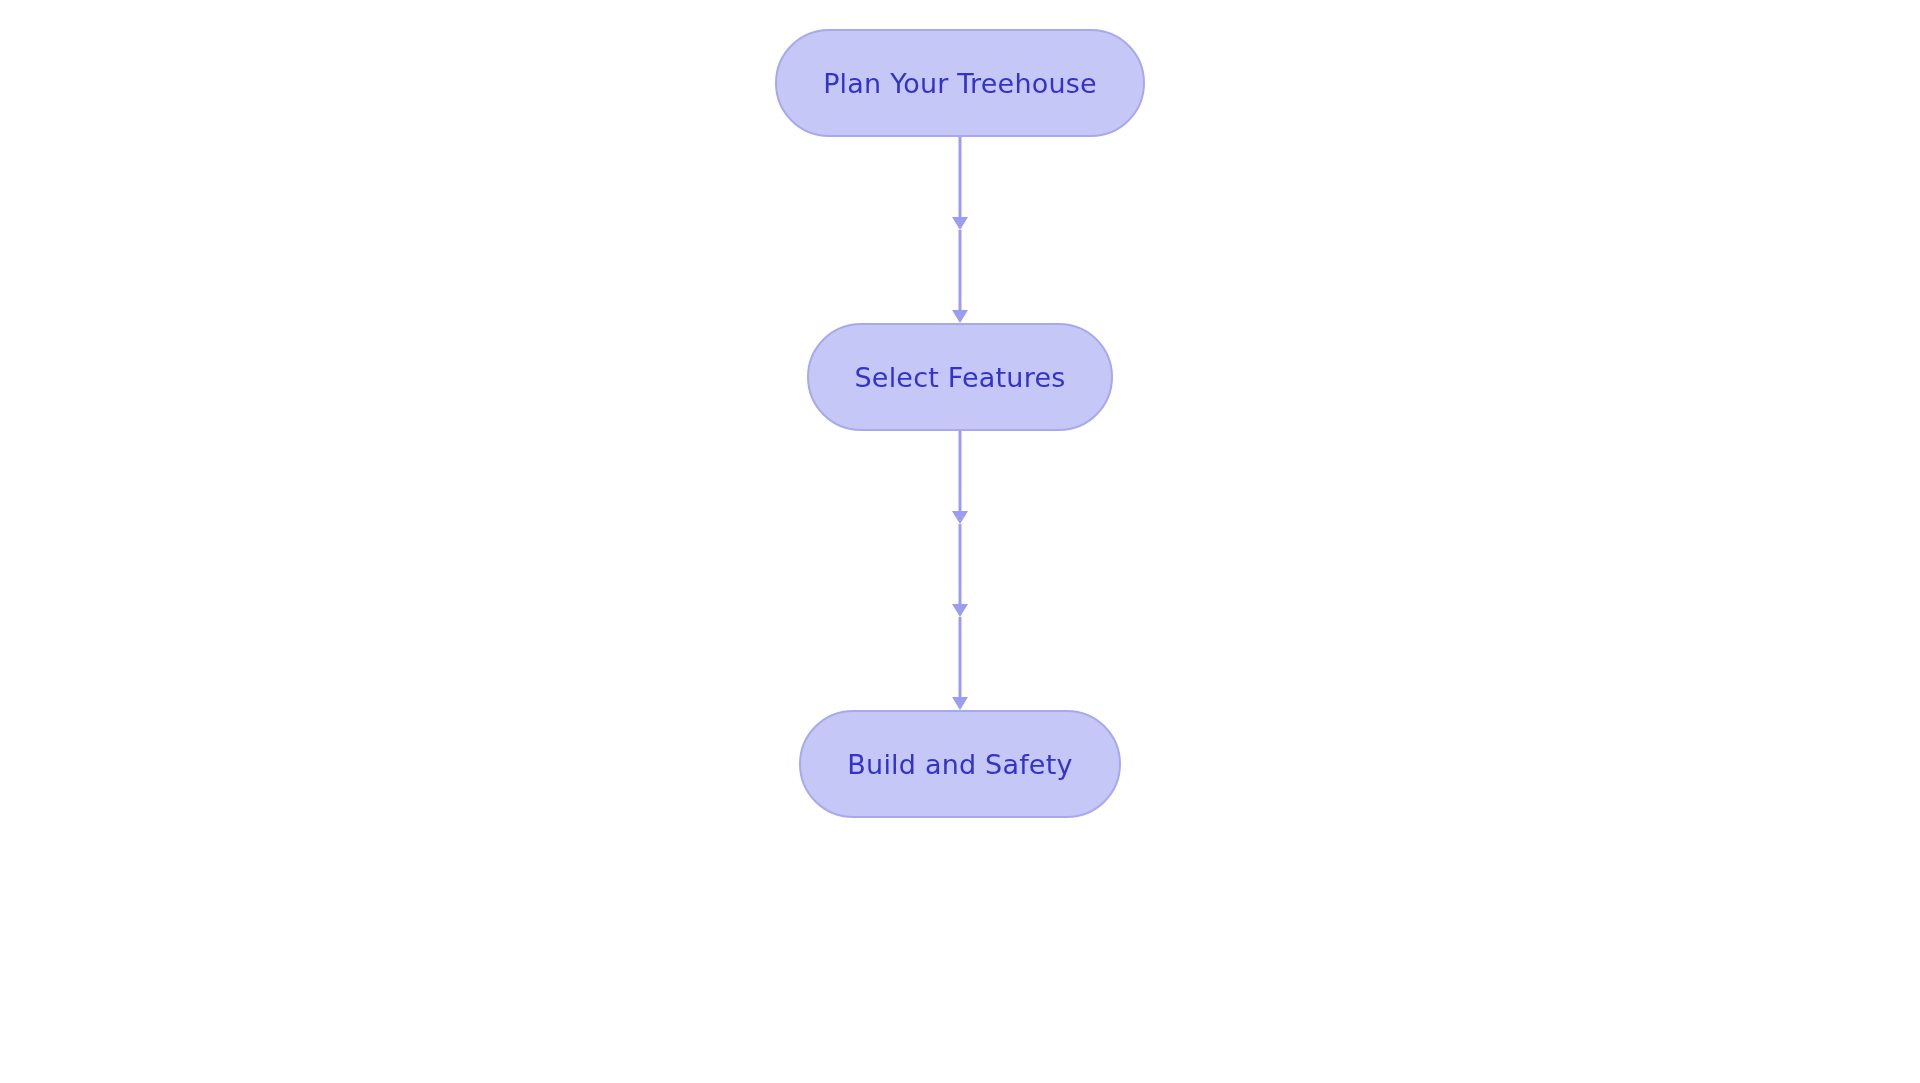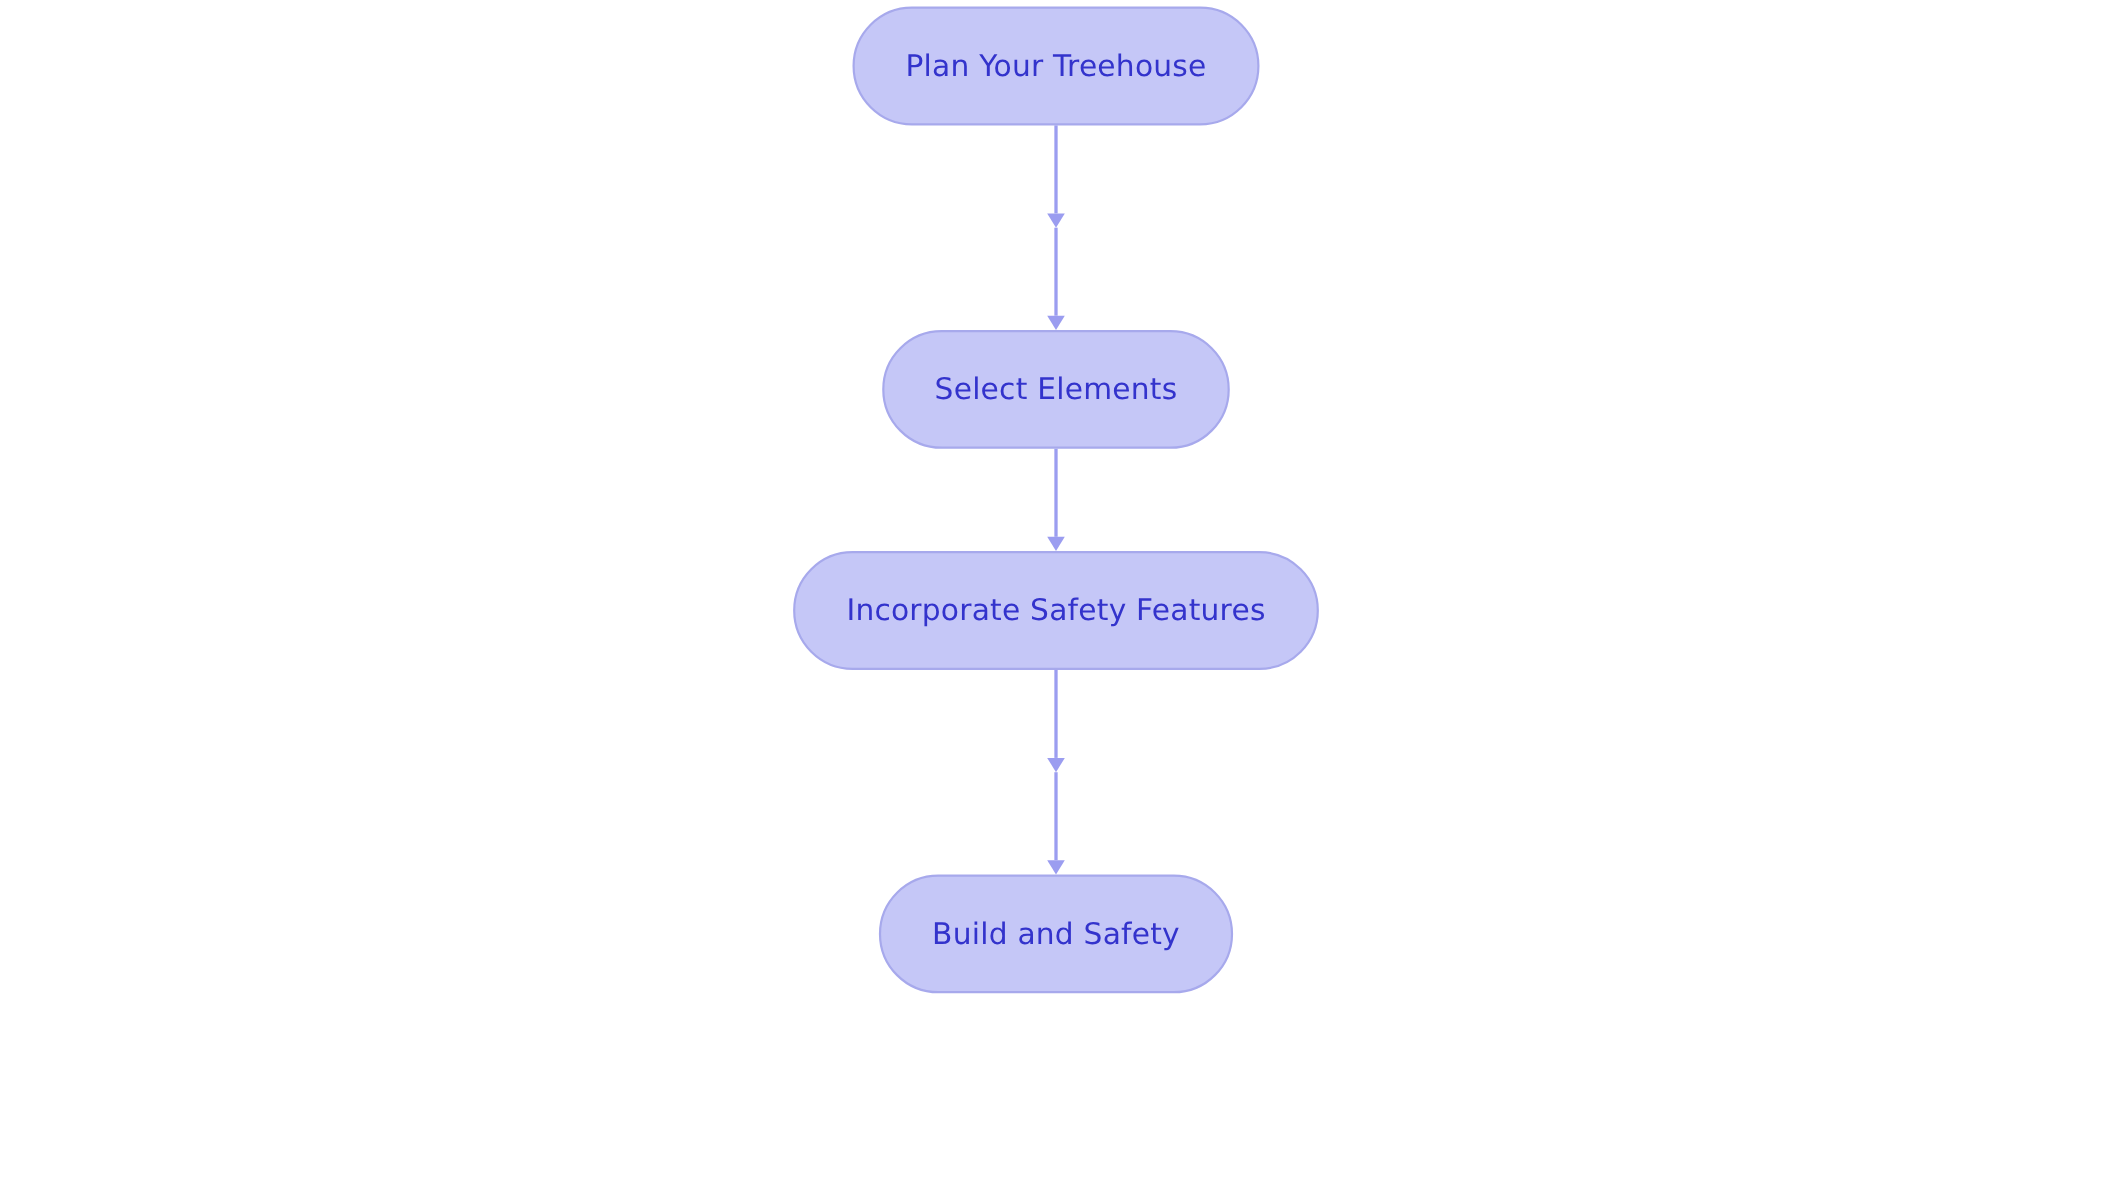--- a/index.html
+++ b/index.html
@@ -20,6 +20,7 @@
     width: 1920px;
     height: 906px;
     background: #ffffff;
+    margin-top: 23px;
   }
 
   .flow-column {

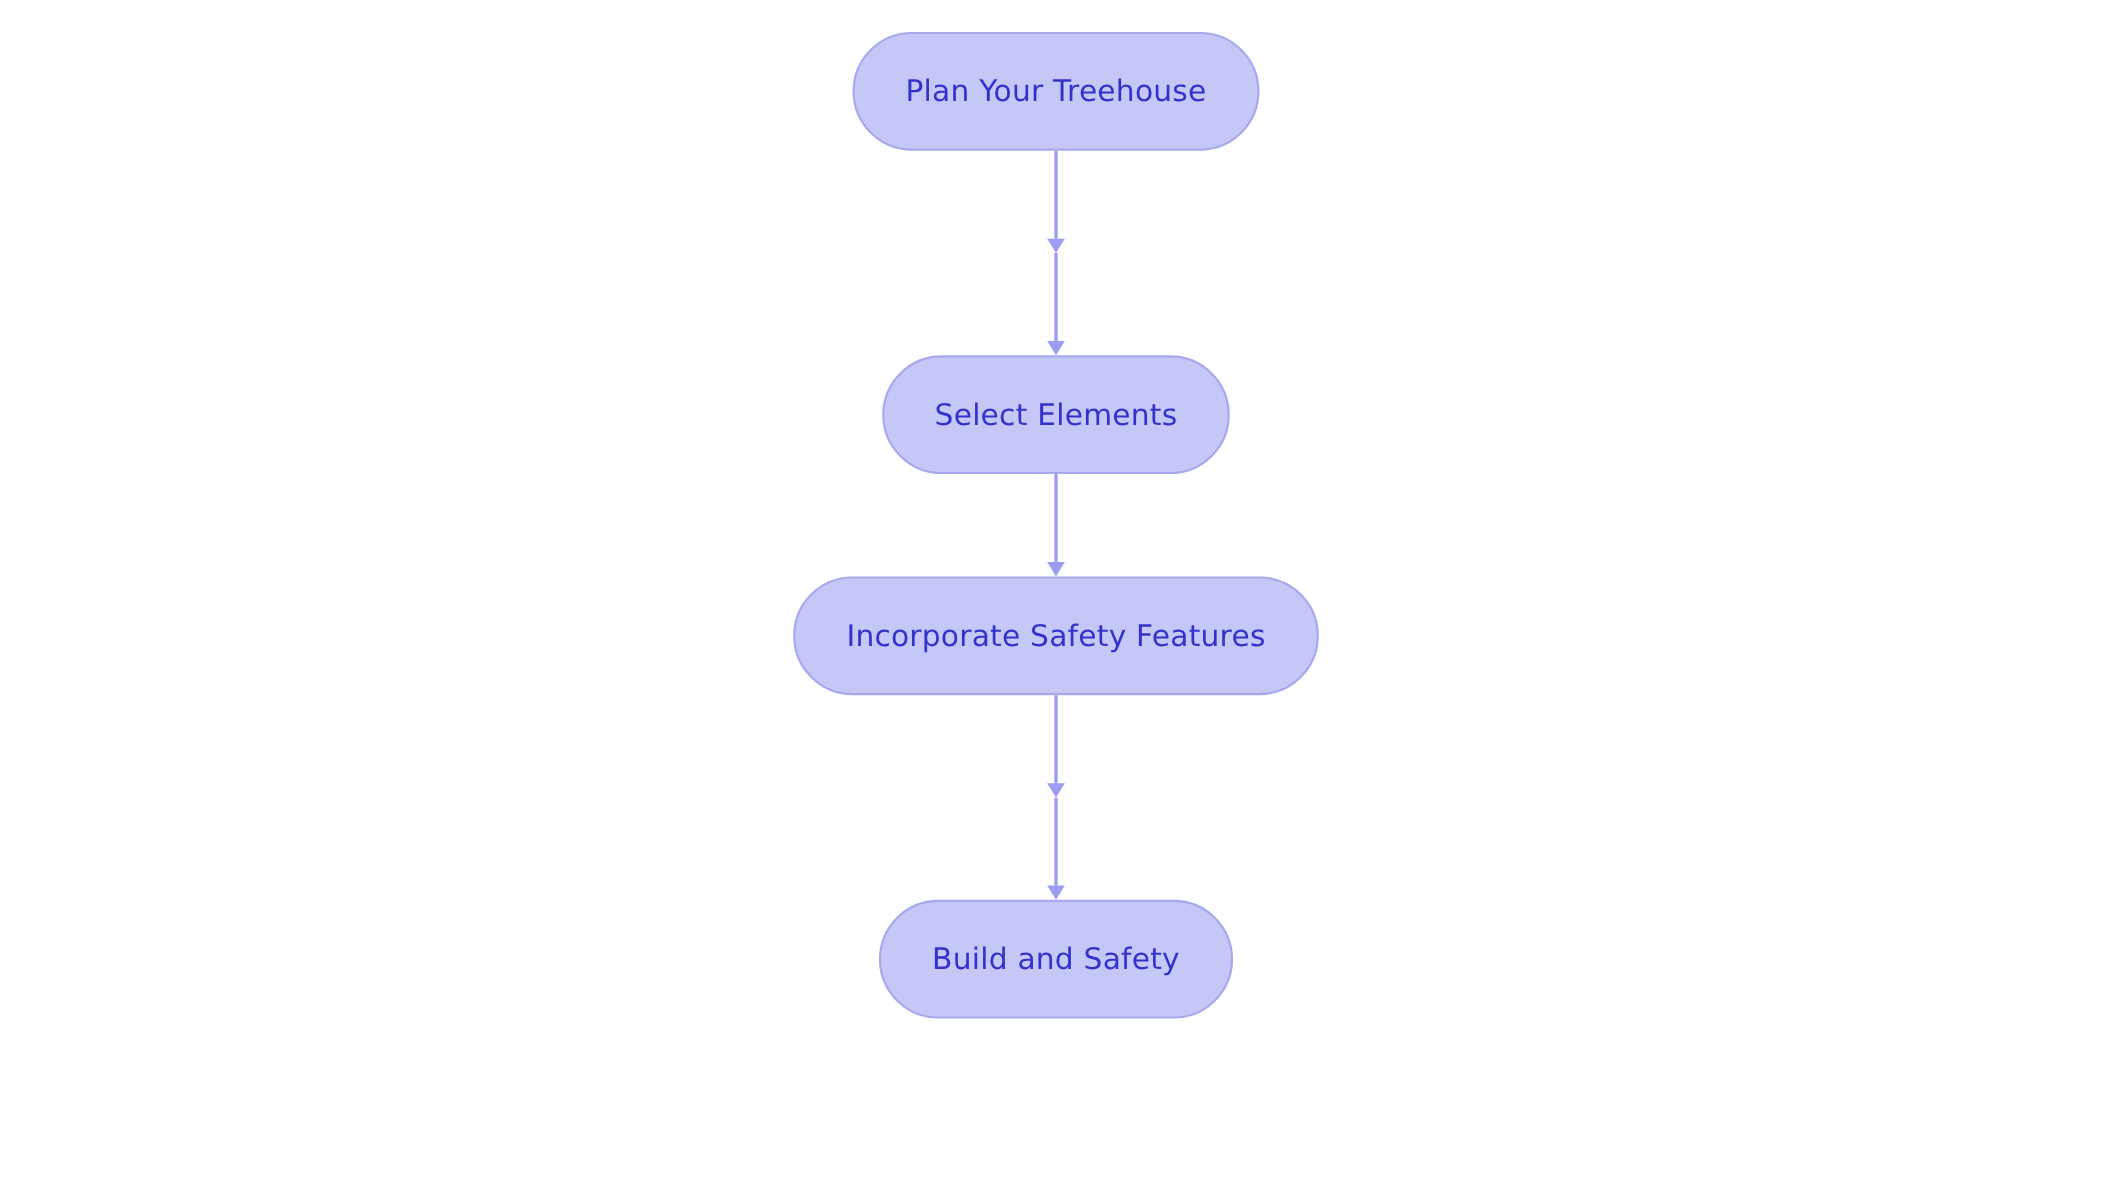--- a/index.html
+++ b/index.html
@@ -107,7 +107,7 @@
     </div>
 
     <div class="flow-node">
-      <span class="flow-node-label">Select Elements</span>
+      <span class="flow-node-label">Select Features</span>
     </div>
 
     <div class="flow-connector">

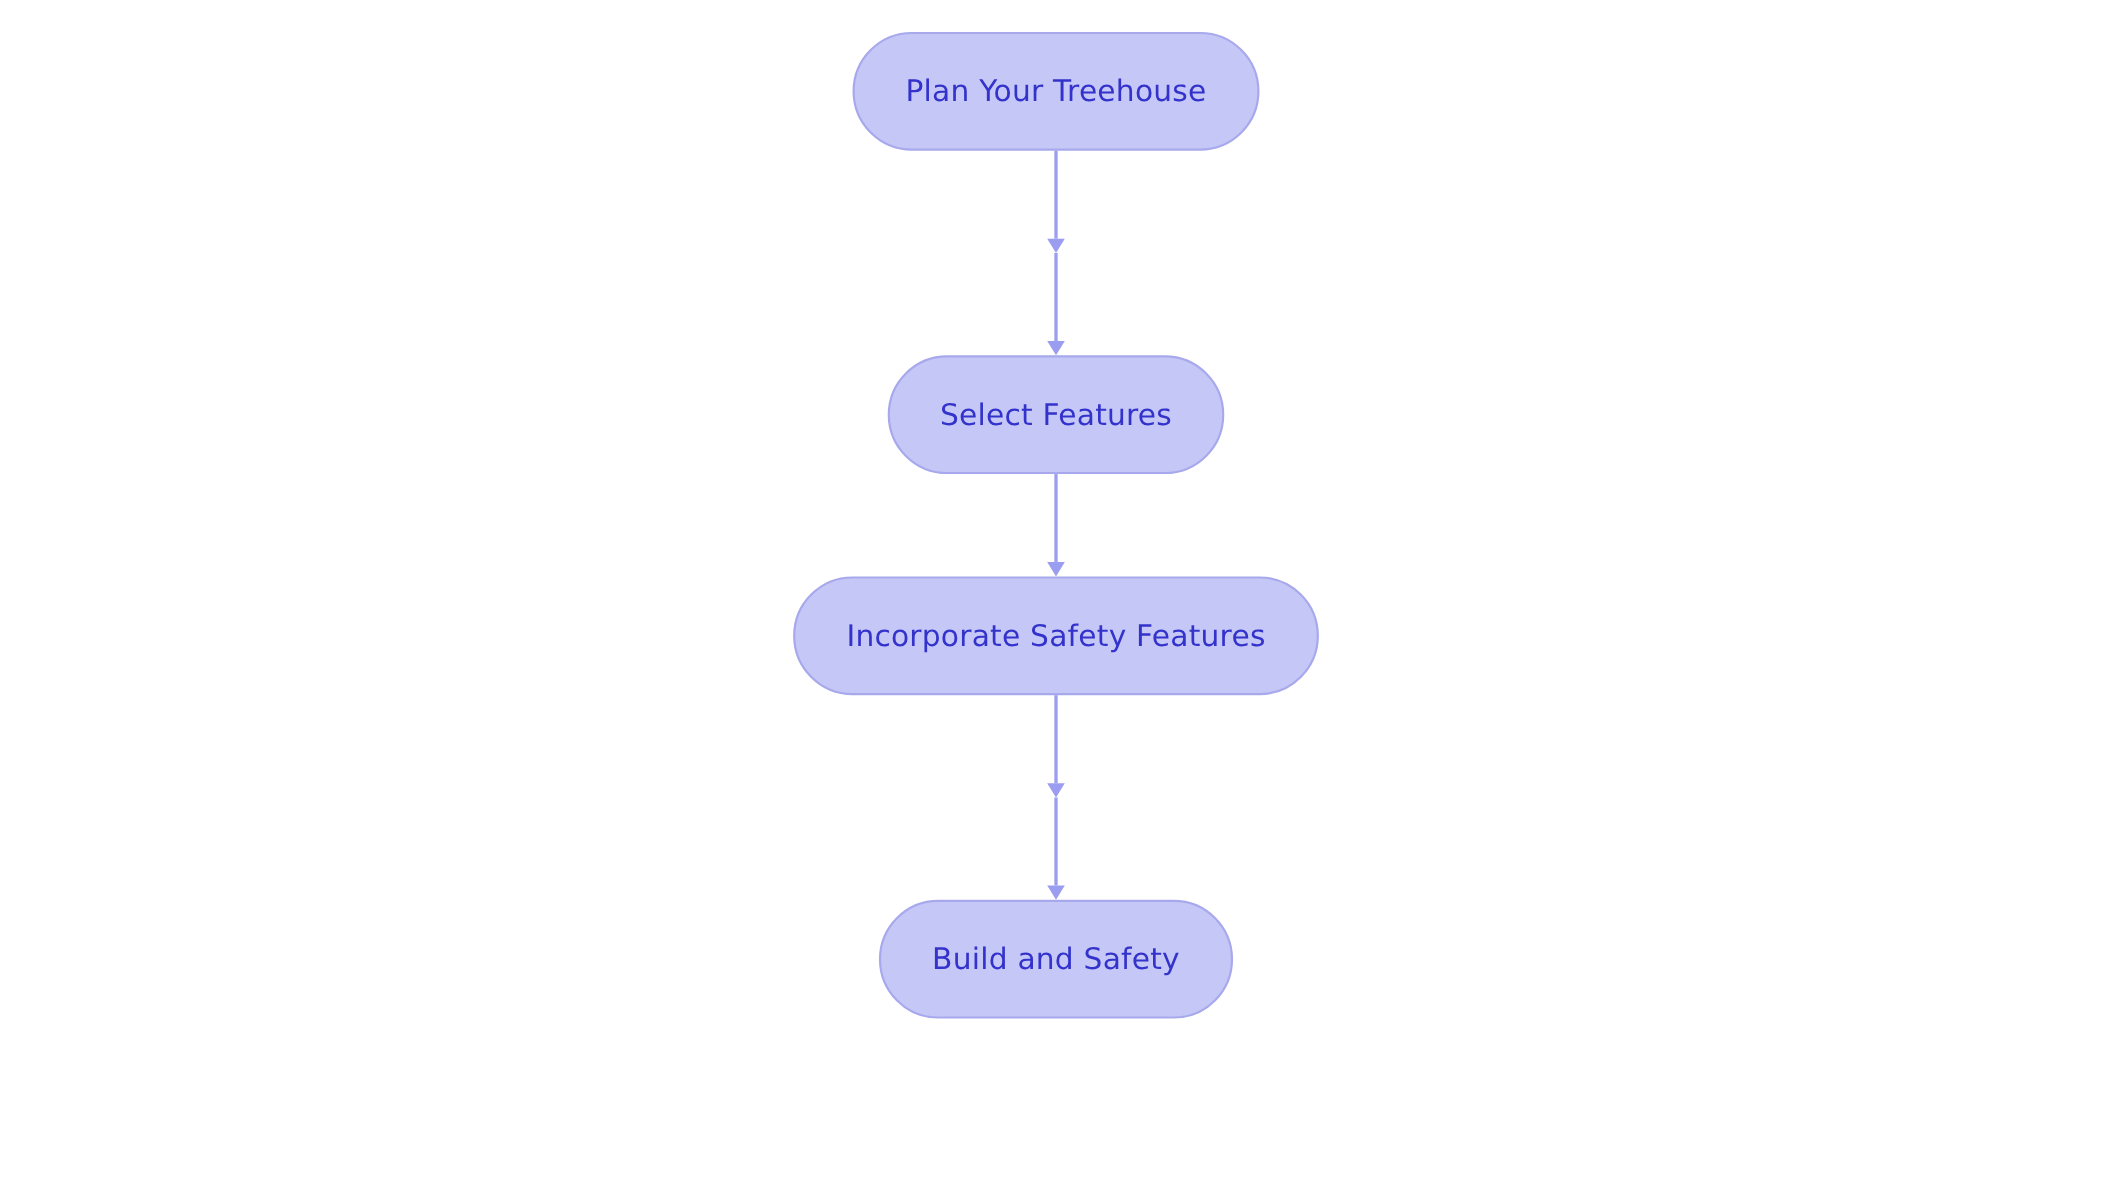--- a/index.html
+++ b/index.html
@@ -115,9 +115,6 @@
       <div class="conn-arrowhead"></div>
     </div>
 
-    <div class="flow-node">
-      <span class="flow-node-label">Incorporate Safety Features</span>
-    </div>
 
     <div class="flow-connector">
       <div class="conn-line"></div>

